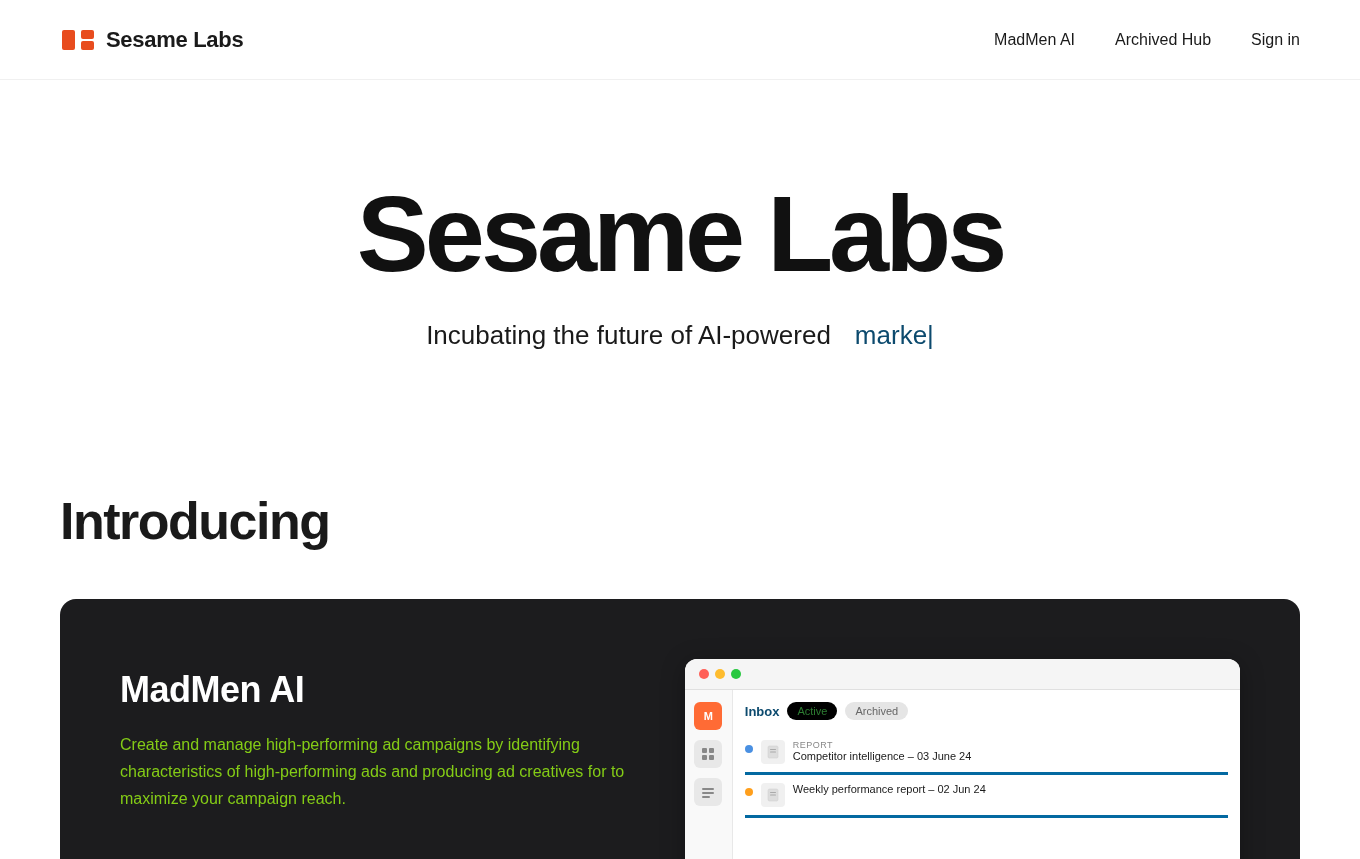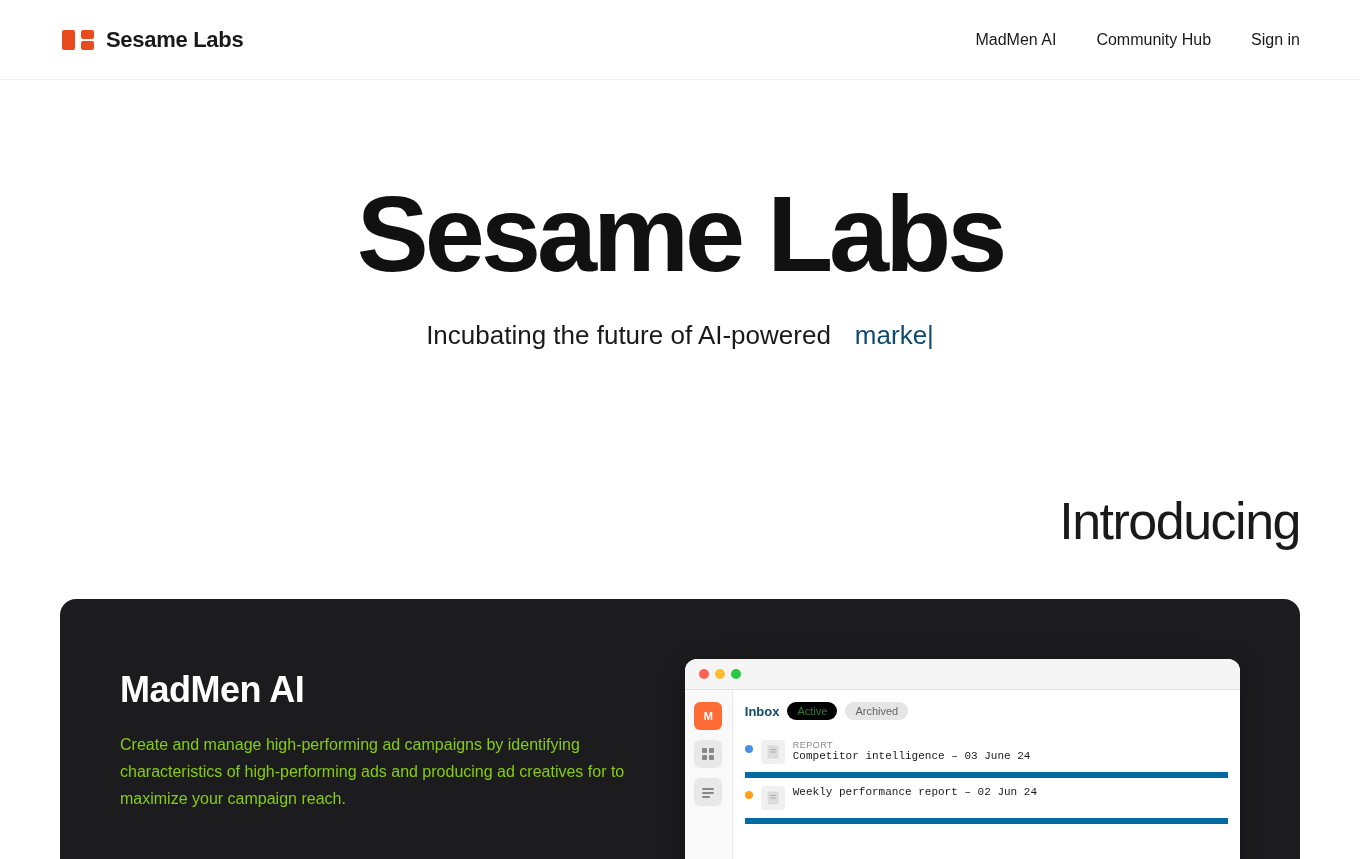--- a/index.html
+++ b/index.html
@@ -310,7 +310,7 @@
 
   <div class="nav-links">
     <a class="nav-link" href="#">MadMen AI</a>
-    <a class="nav-link" href="#">Community Hub</a>
+    <a class="nav-link" href="#">Archived Hub</a>
     <a class="nav-link" href="#">Sign in</a>
   </div>
 </nav>

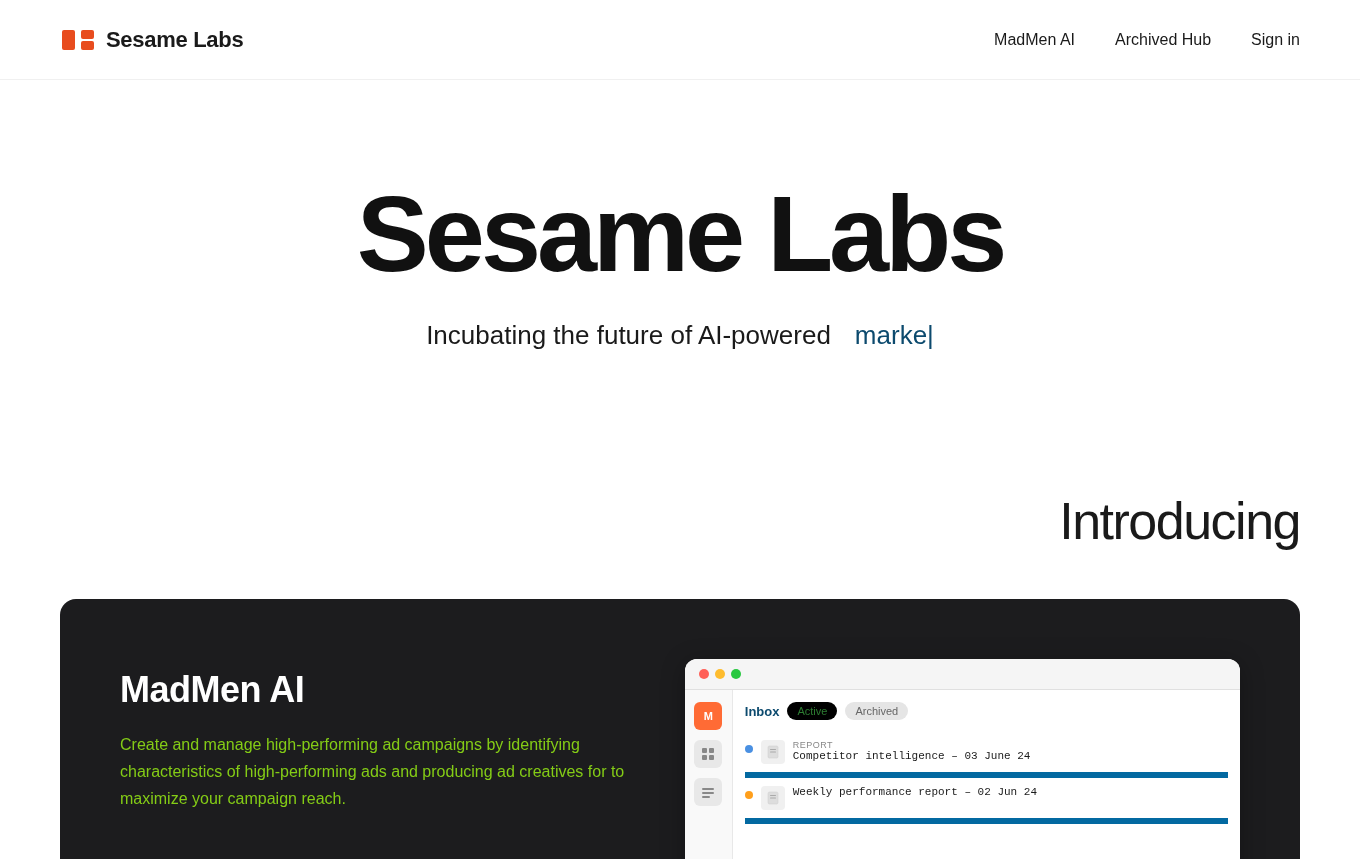--- a/index.html
+++ b/index.html
@@ -98,9 +98,9 @@
     }
 
     .introducing-title {
-      text-align: right;
+      text-align: left;
       font-size: 52px;
-      font-weight: 400;
+      font-weight: 700;
       color: #1a1a1a;
       margin-bottom: 48px;
       letter-spacing: -1.5px;

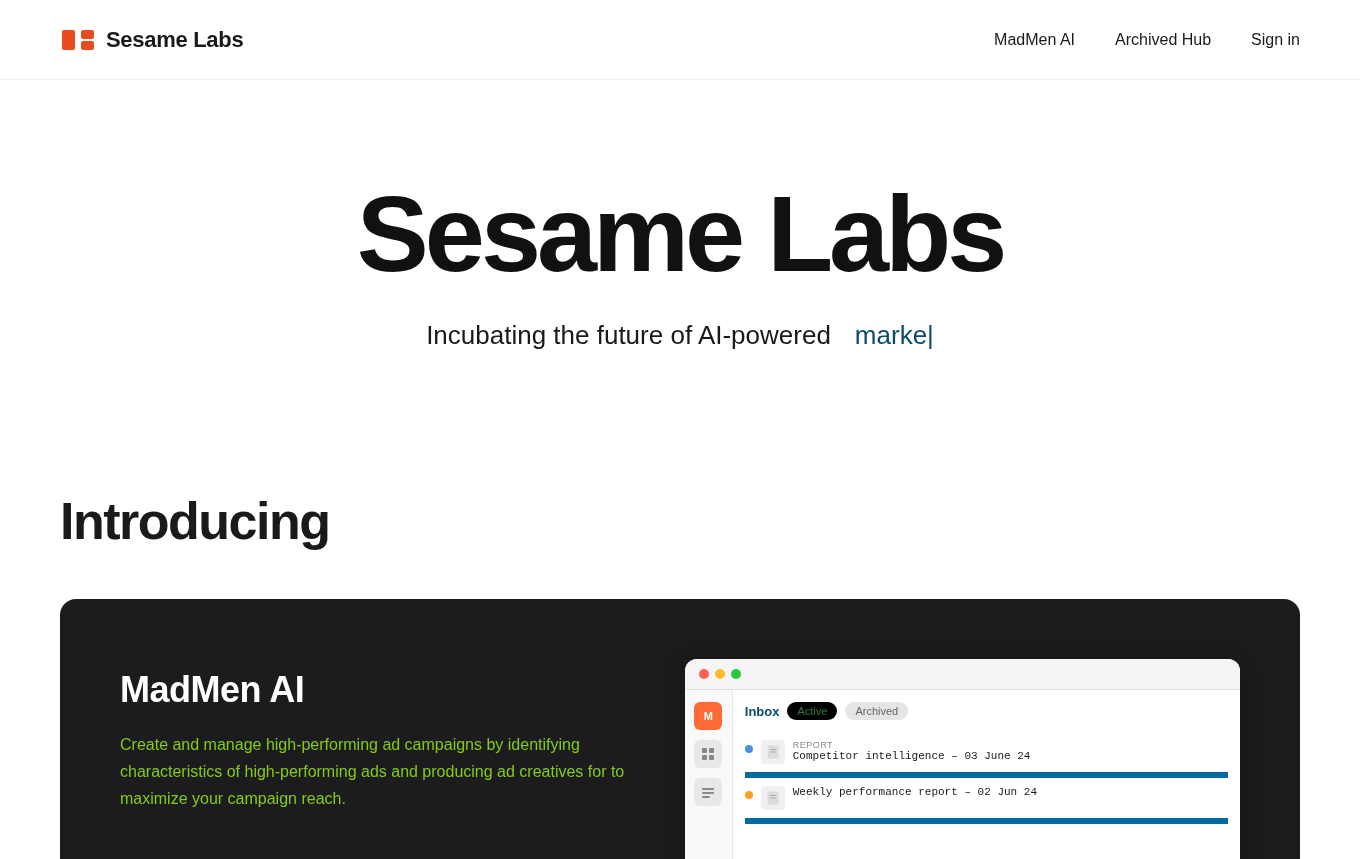--- a/index.html
+++ b/index.html
@@ -235,7 +235,7 @@
       align-items: flex-start;
       gap: 8px;
       padding: 8px 0;
-      border-bottom: 6px solid #0369a1;
+      border-bottom: 3px solid #0369a1;
     }
 
     .ss-item-dot {

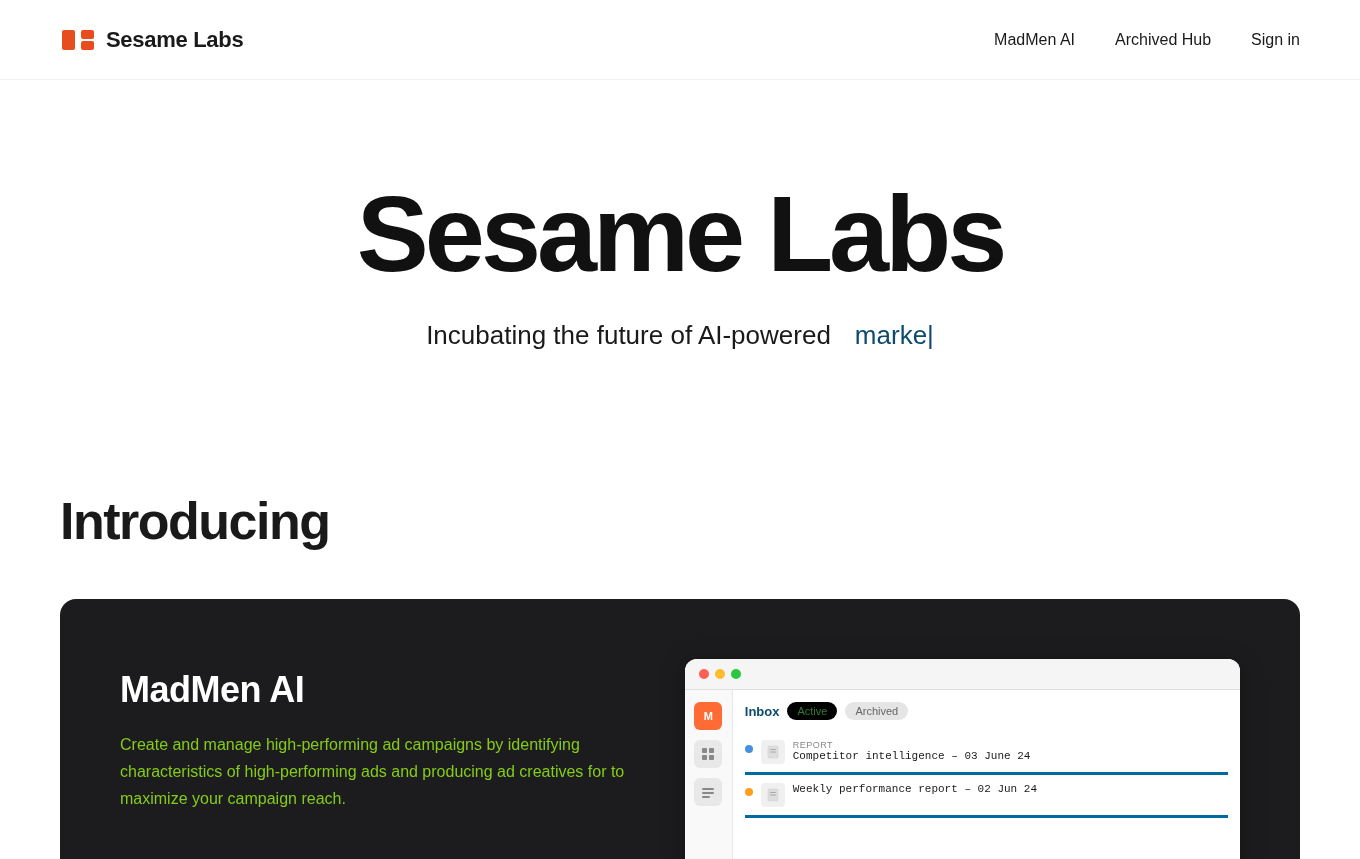--- a/index.html
+++ b/index.html
@@ -278,7 +278,6 @@
       font-size: 11px;
       color: #1a1a1a;
       font-weight: 500;
-      font-family: Liberation Mono, monospace;
     }
 
     .ss-madmen-icon {

